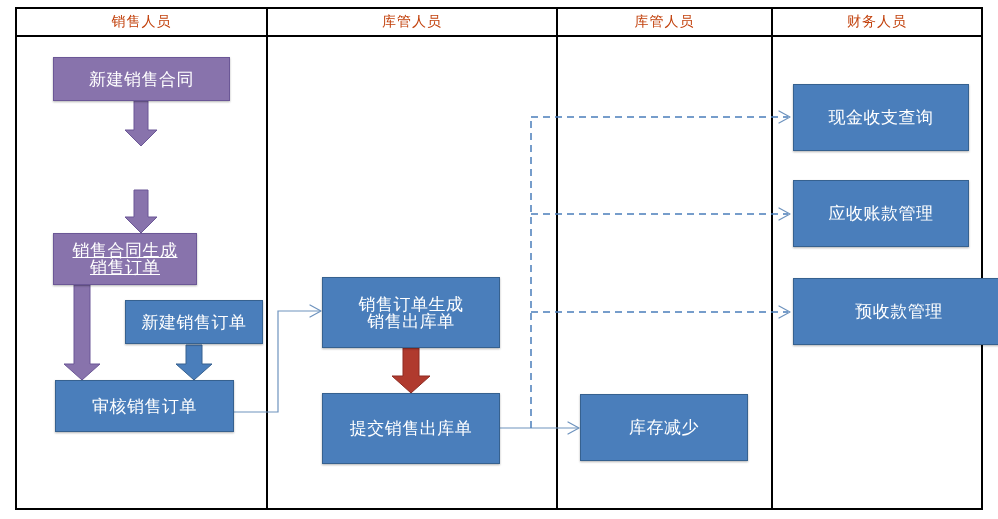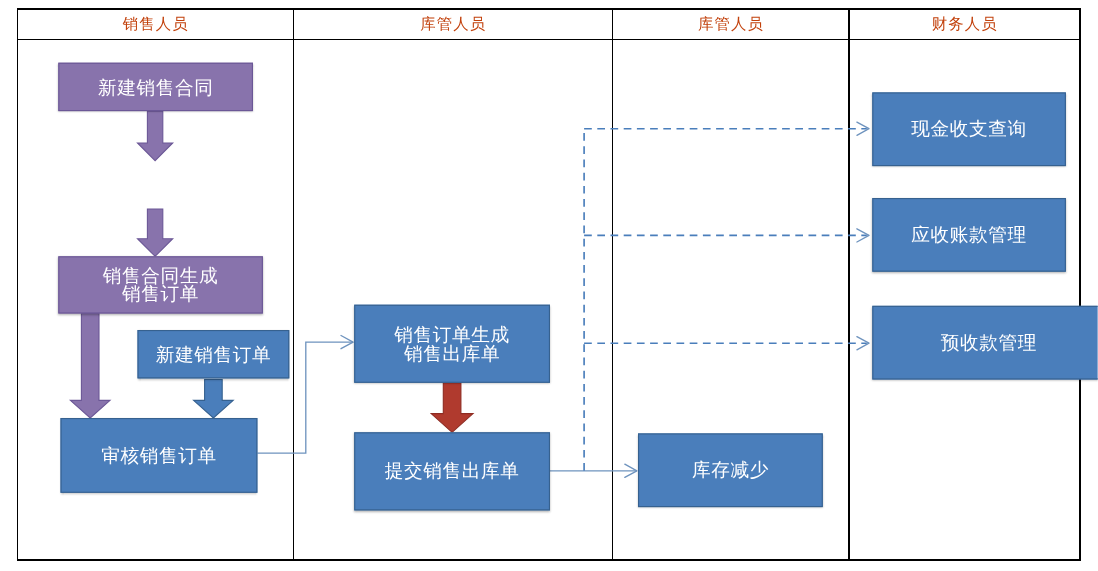--- a/index.html
+++ b/index.html
@@ -91,7 +91,7 @@
   </div>
 
 
-  <div class="node purple" style="left:53px;top:233px;width:186px;height:52px;">
+  <div class="node purple" style="left:53px;top:233px;width:144px;height:52px;text-decoration:underline;">
     <div>
       <span>销售合同生成</span>
       <span>销售订单</span>

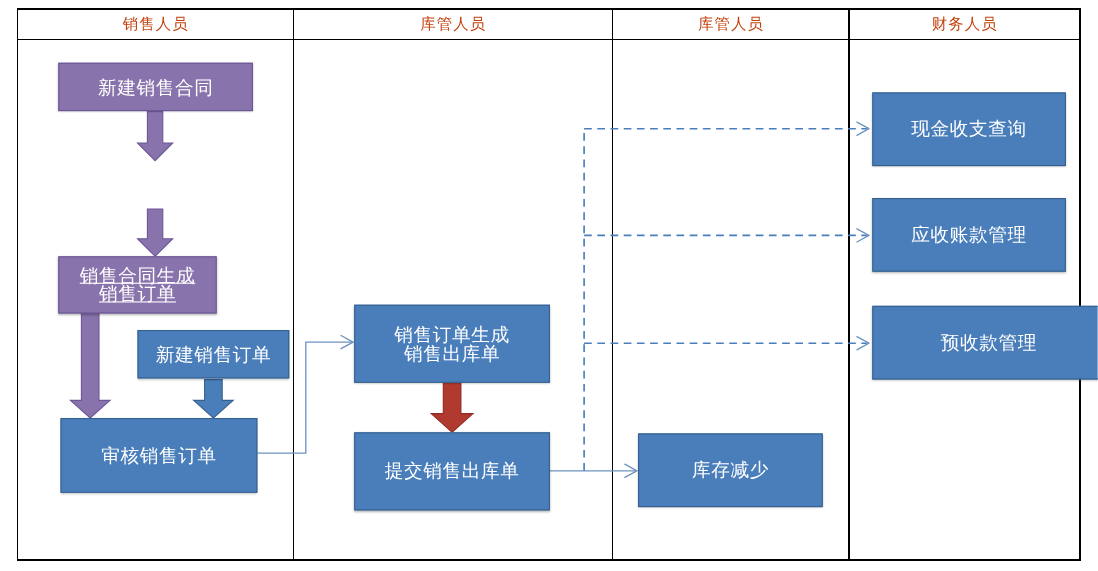--- a/index.html
+++ b/index.html
@@ -102,7 +102,7 @@
     <span>新建销售订单</span>
   </div>
 
-  <div class="node blue" style="left:55px;top:380px;width:179px;height:68px;">
+  <div class="node blue" style="left:55px;top:380px;width:179px;height:52px;">
     <span>审核销售订单</span>
   </div>
 

